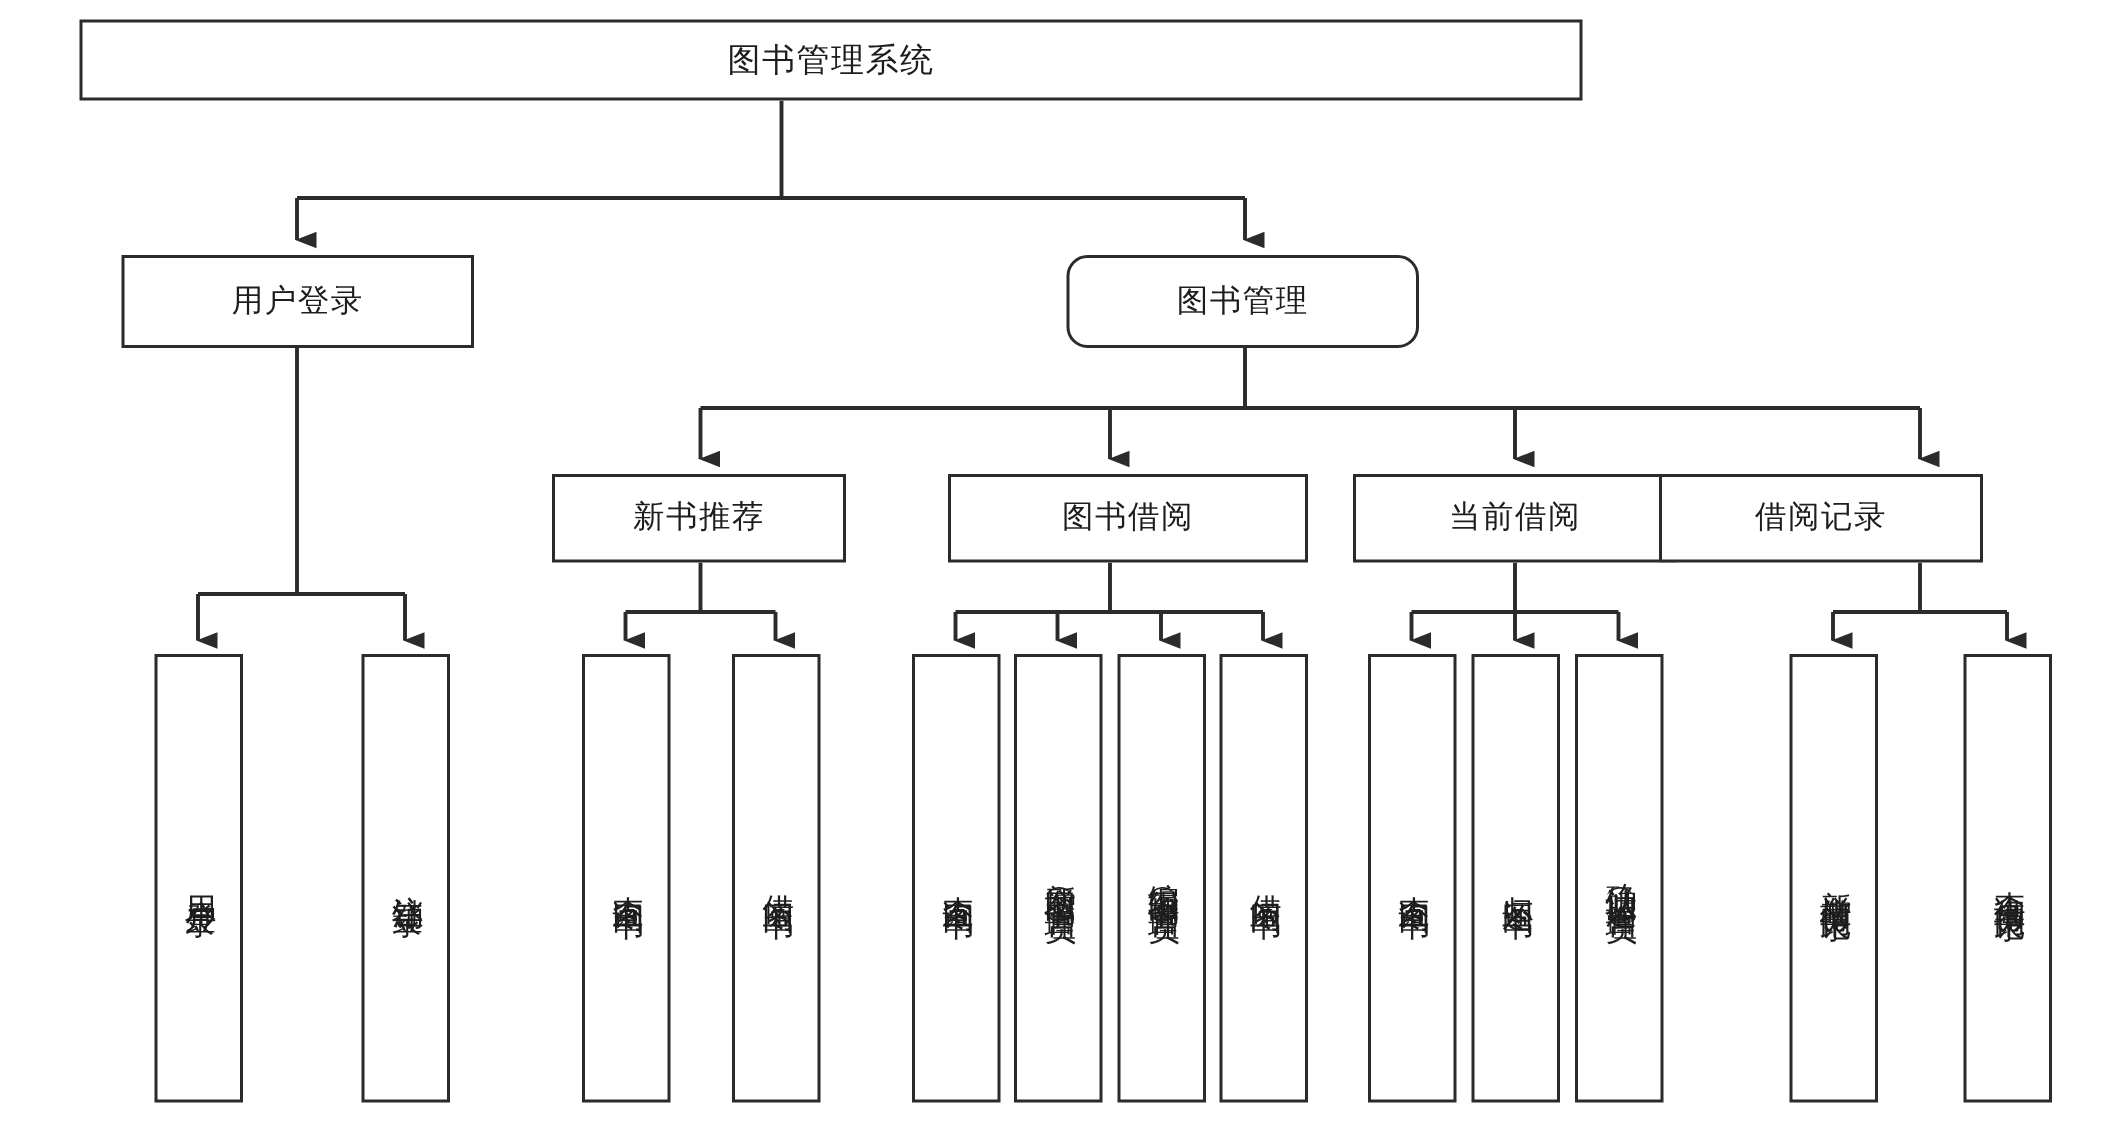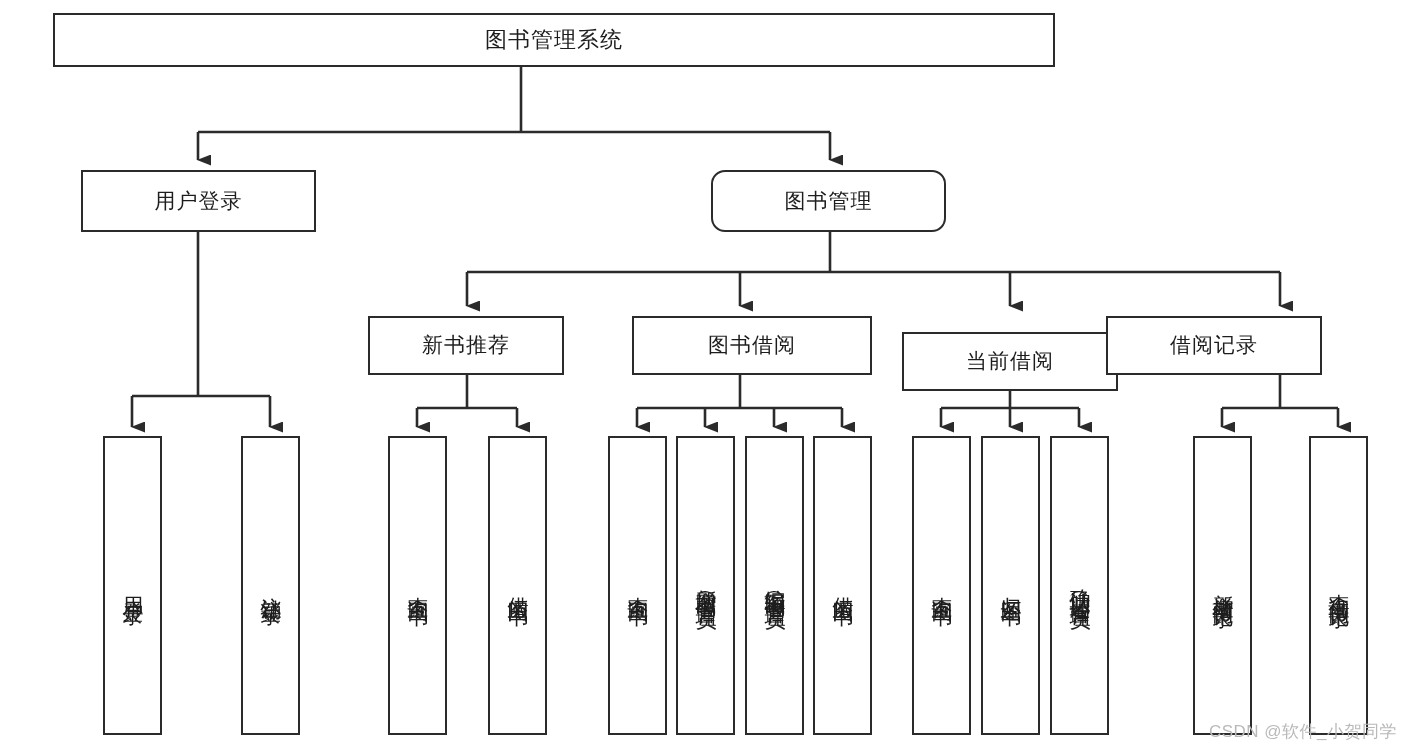--- a/index.html
+++ b/index.html
@@ -122,7 +122,7 @@
   <div class="node-box" style="left:632px;top:316px;width:240px;height:59px;">
     <span class="node-label">图书借阅</span>
   </div>
-  <div class="node-box" style="left:902px;top:332px;width:216px;height:59px;">
+  <div class="node-box" style="left:902px;top:316px;width:216px;height:59px;">
     <span class="node-label">当前借阅</span>
   </div>
   <div class="node-box" style="left:1106px;top:316px;width:216px;height:59px;">

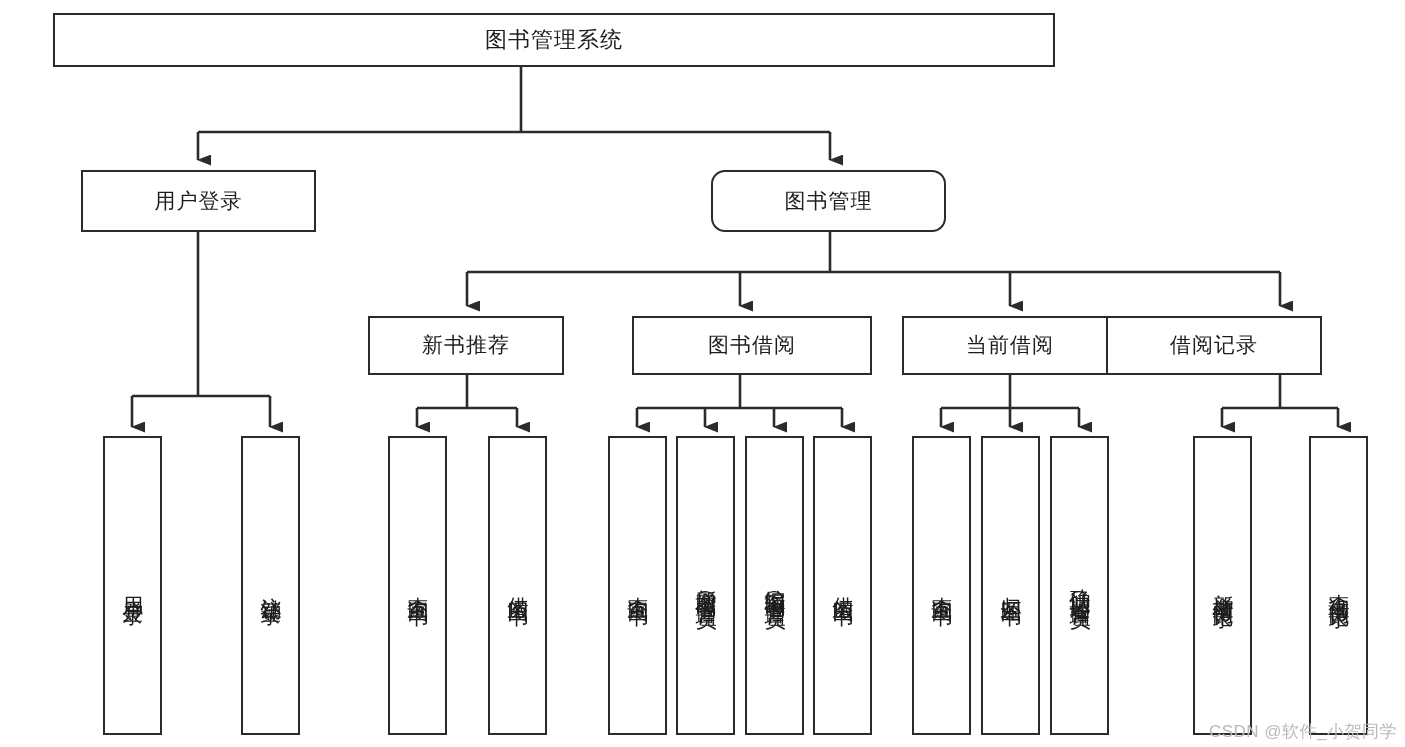--- a/index.html
+++ b/index.html
@@ -173,7 +173,6 @@
     <span class="node-label vertical">查询借阅记录</span>
   </div>
 
-  <div class="watermark">CSDN @软件_小贺同学</div>
 
 </div>
 

